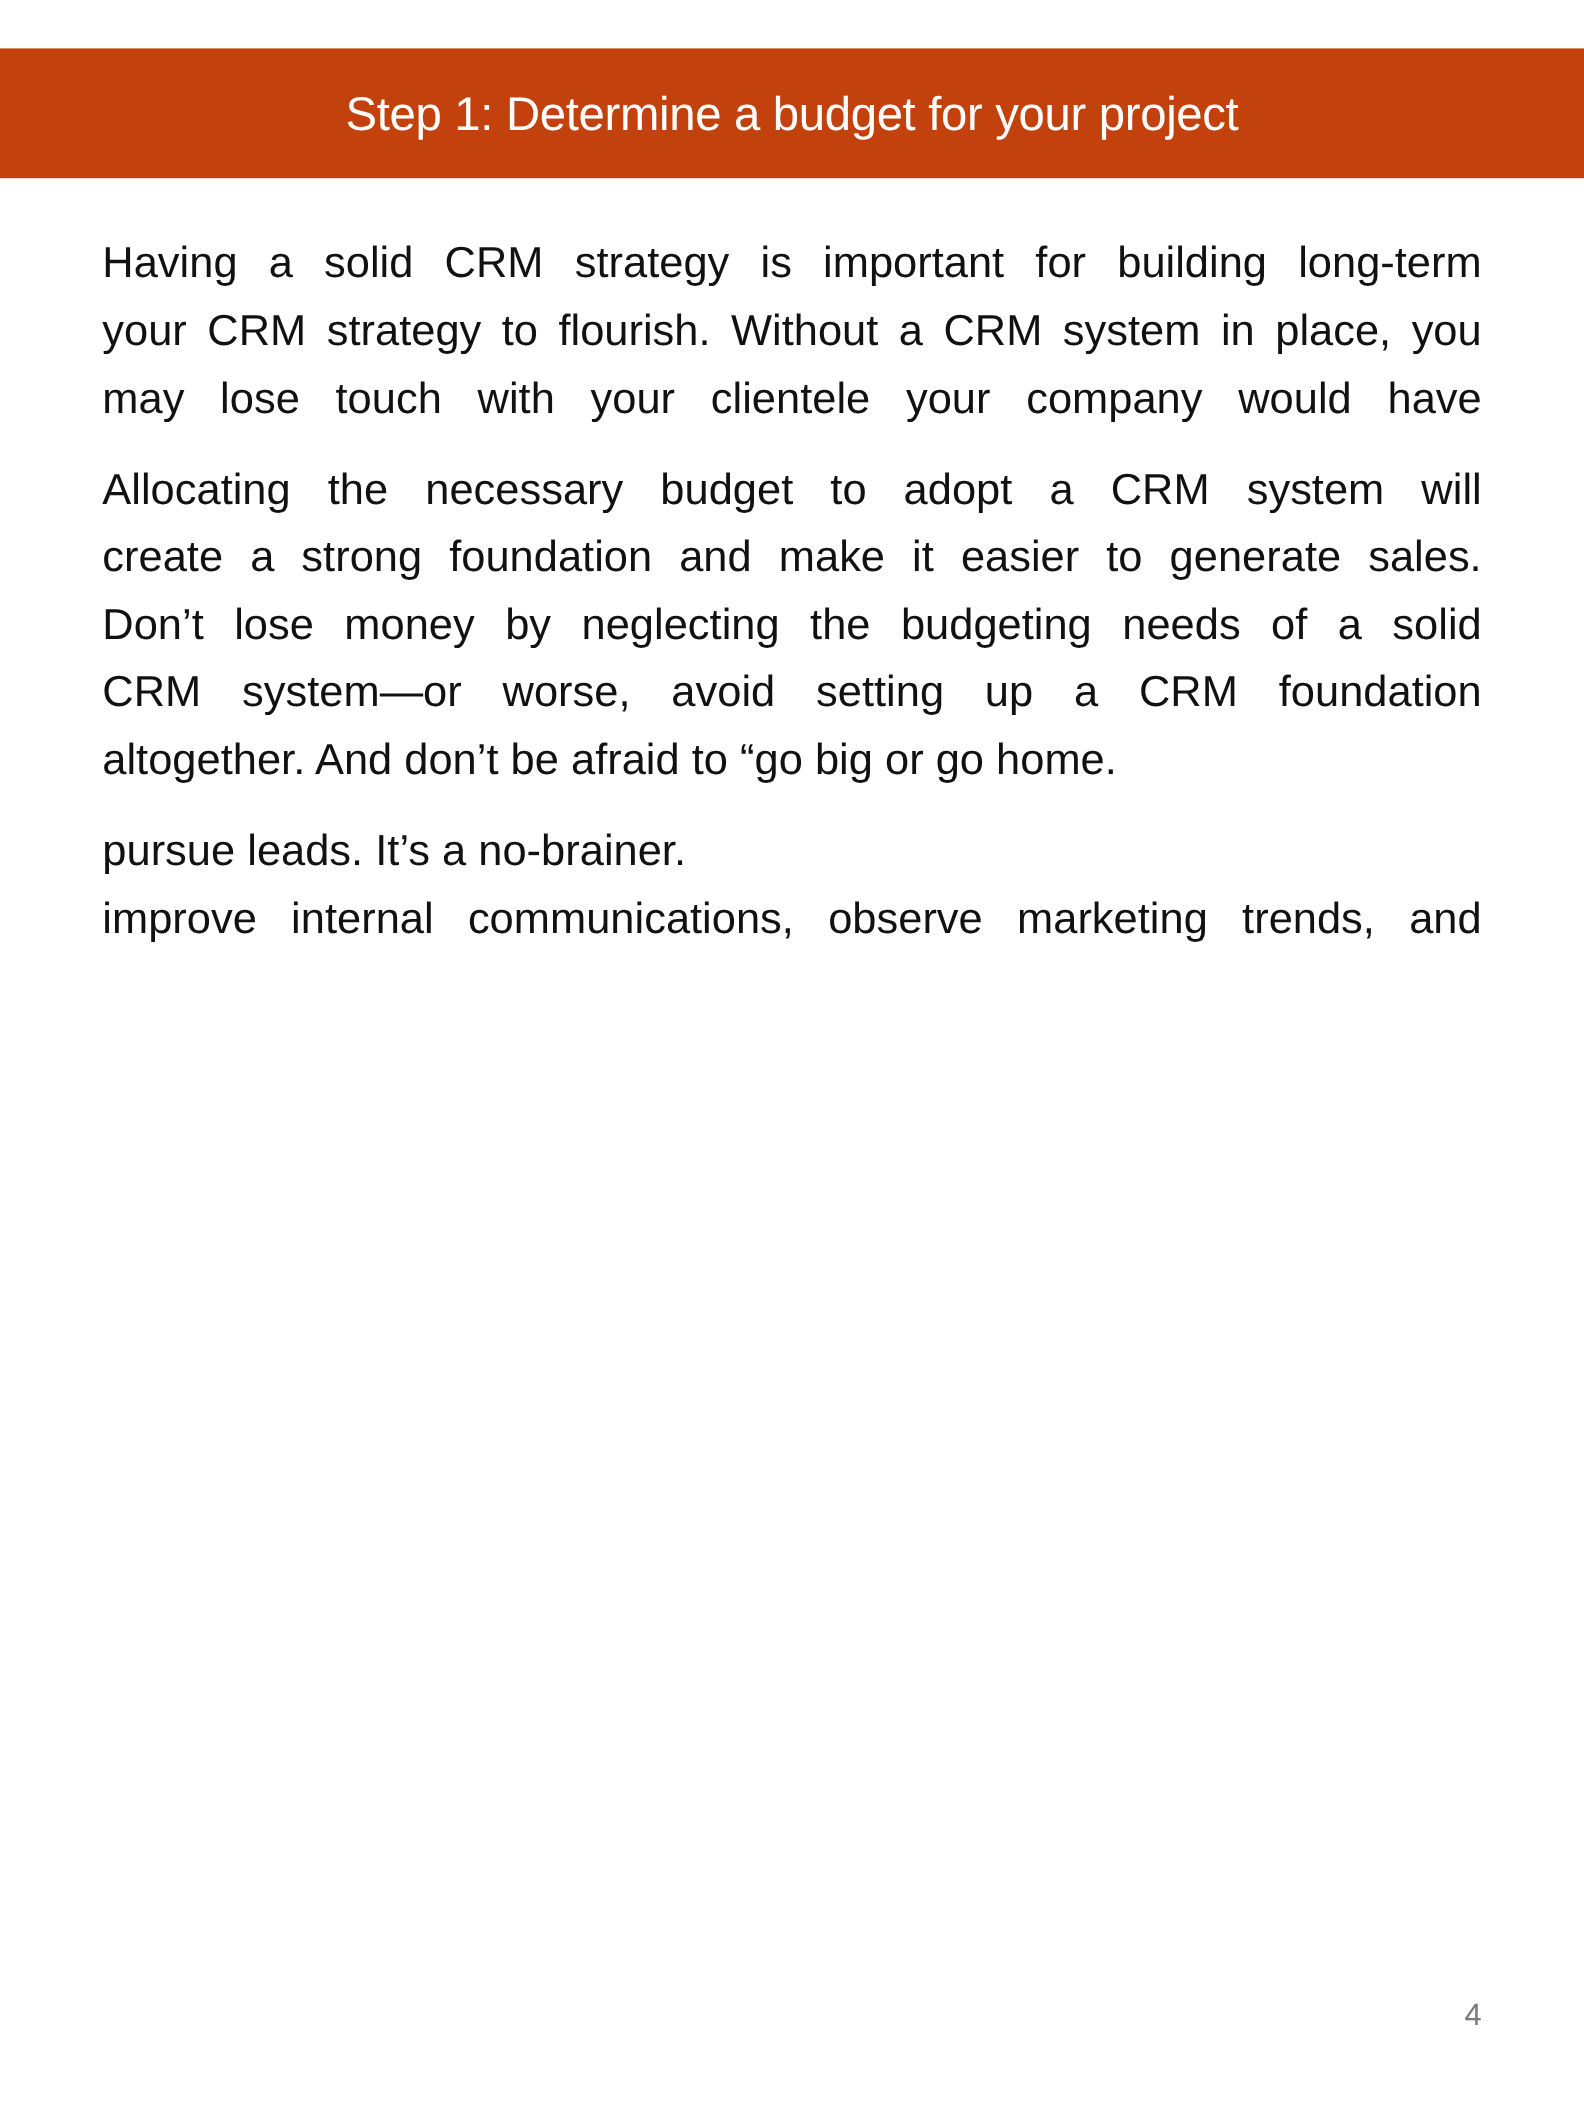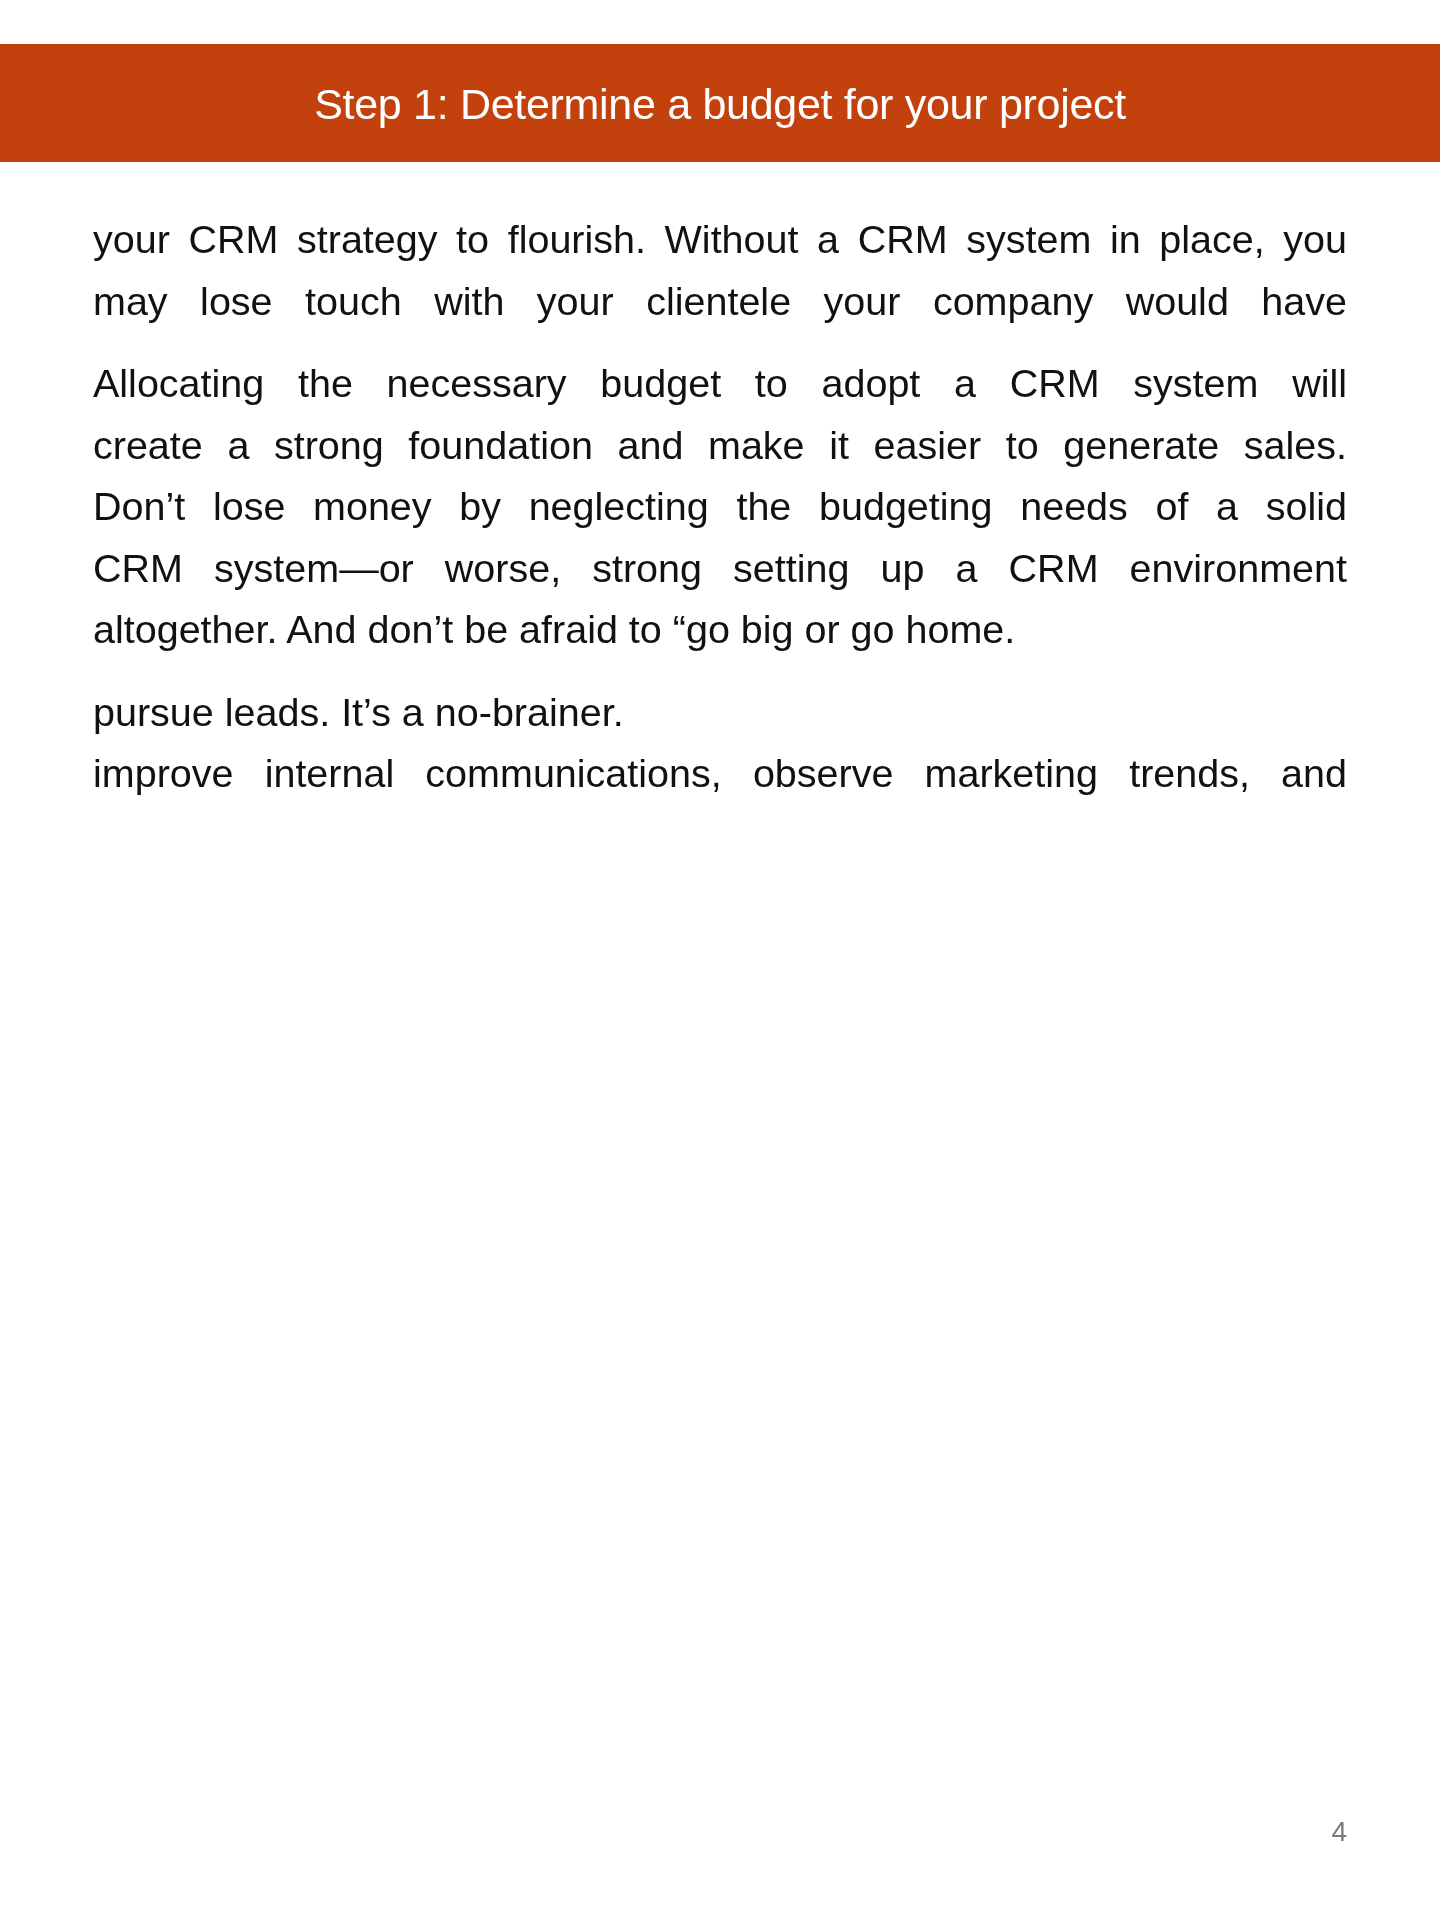--- a/index.html
+++ b/index.html
@@ -77,6 +77,7 @@
 
 <div class="content">
   <div class="para">
+    <span class="line">Having a solid CRM strategy is important for building long-term</span>
     <span class="line">your CRM strategy to flourish. Without a CRM system in place, you</span>
     <span class="line">may lose touch with your clientele your company would have</span>
   </div>

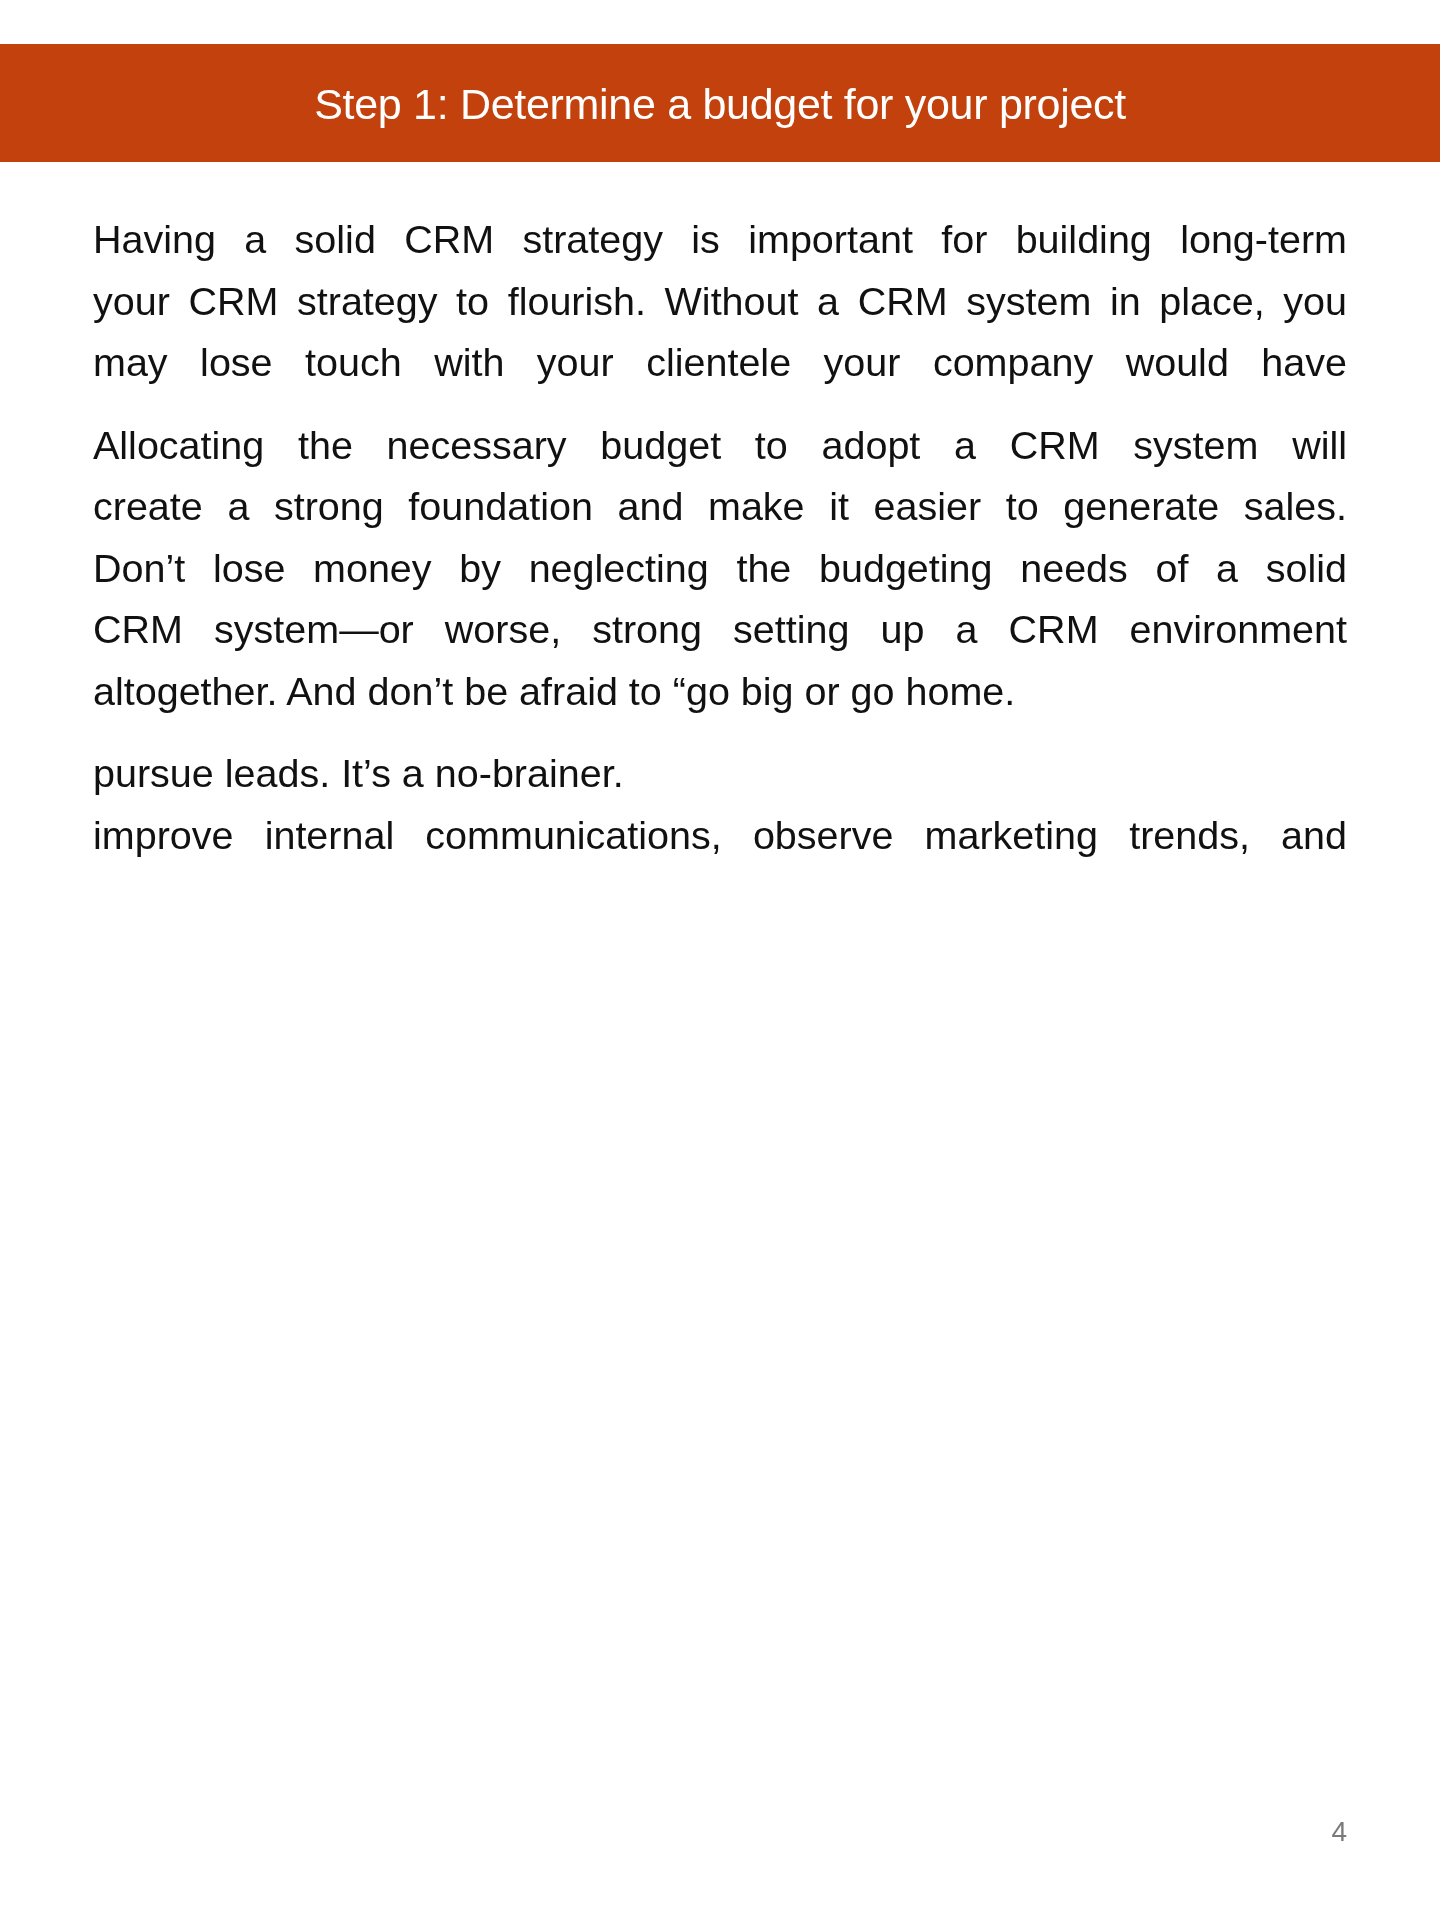--- a/index.html
+++ b/index.html
@@ -85,7 +85,7 @@
     <span class="line">Allocating the necessary budget to adopt a CRM system will</span>
     <span class="line">create a strong foundation and make it easier to generate sales.</span>
     <span class="line">Don’t lose money by neglecting the budgeting needs of a solid</span>
-    <span class="line">CRM system—or worse, strong setting up a CRM environment</span>
+    <span class="line">CRM system—or worse, avoid setting up a CRM foundation</span>
     <span class="line last">altogether. And don’t be afraid to “go big or go home.</span>
   </div>
   <div class="para">

